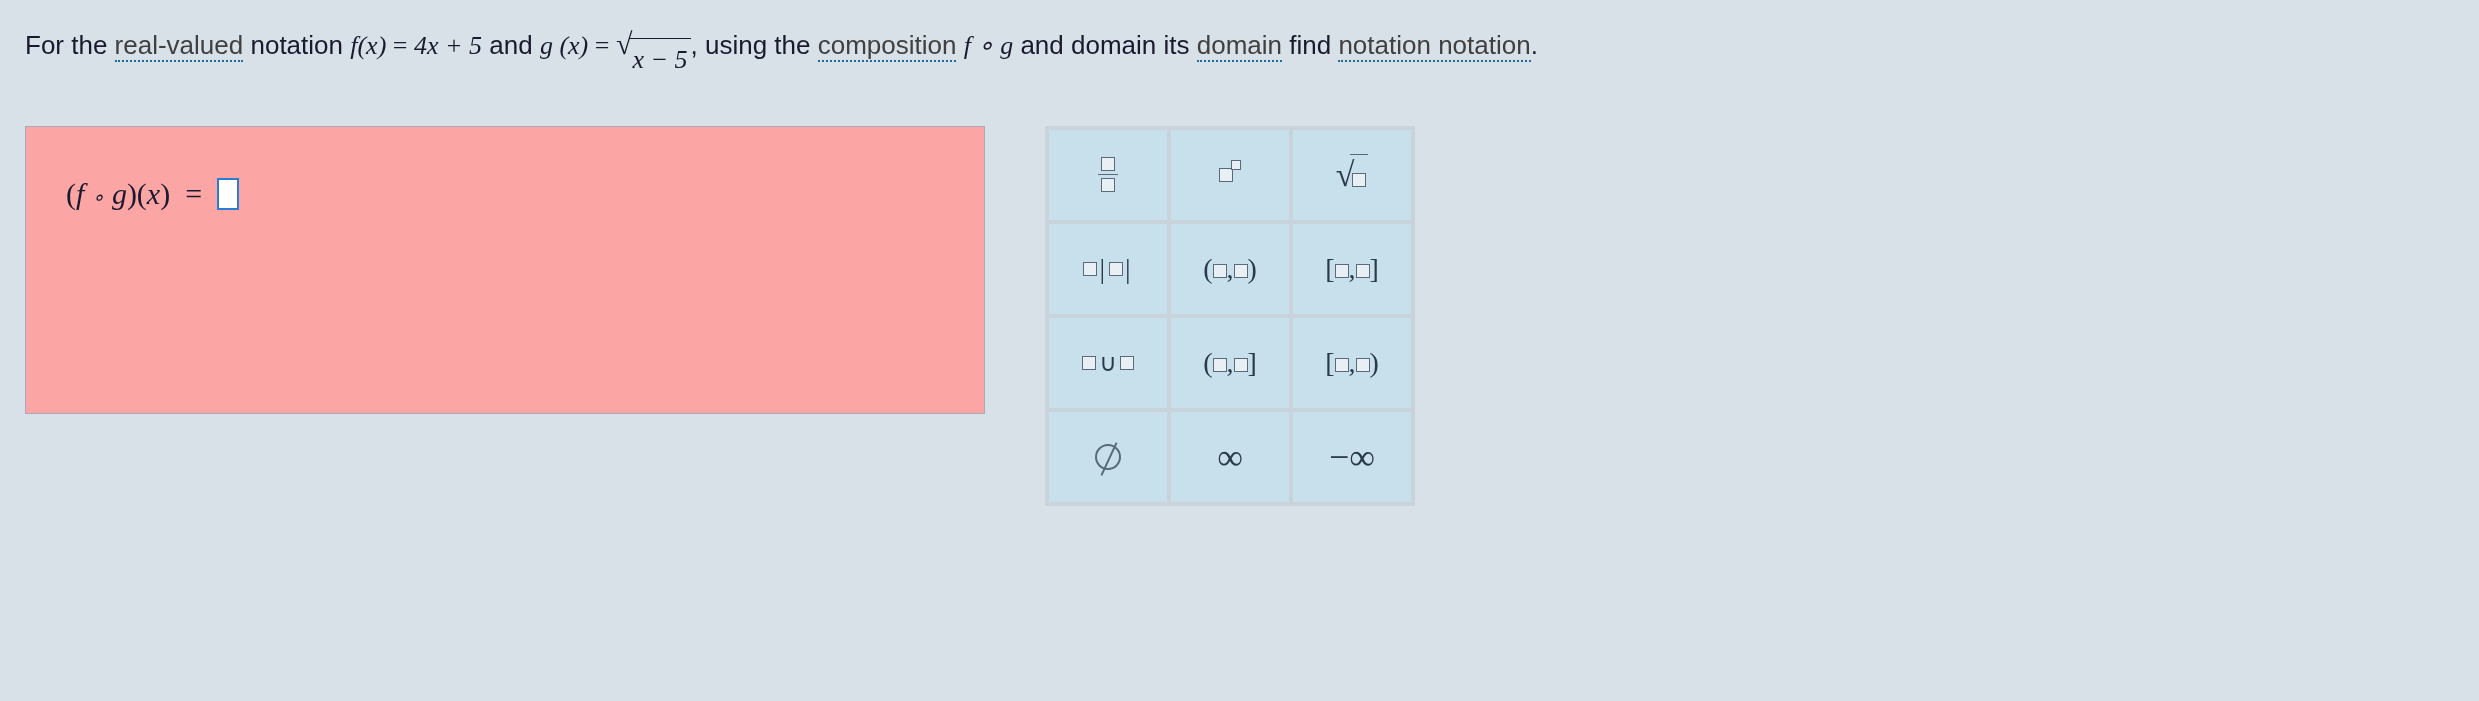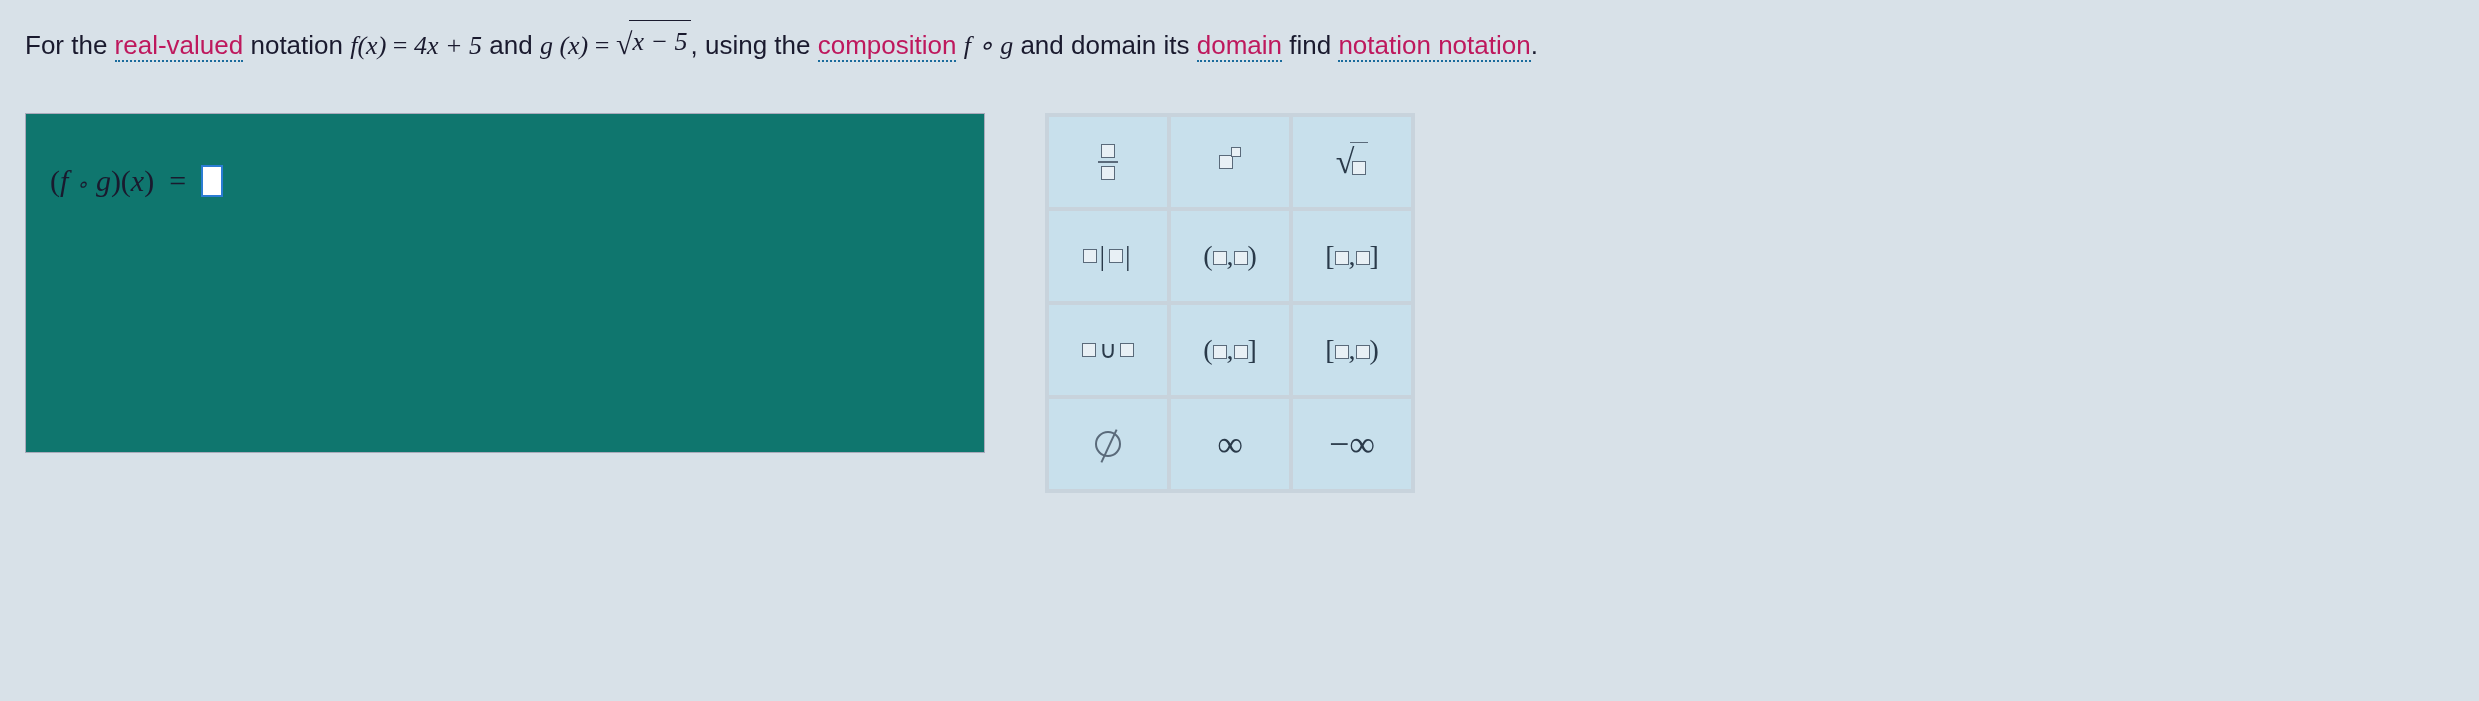--- a/index.html
+++ b/index.html
@@ -17,7 +17,7 @@
     line-height: 1.6;
   }
   .dotted-link {
-    color: #be185d;
+    color: #404040;
     border-bottom: 2px dotted #1a6b9c;
     cursor: pointer;
     text-align: right;

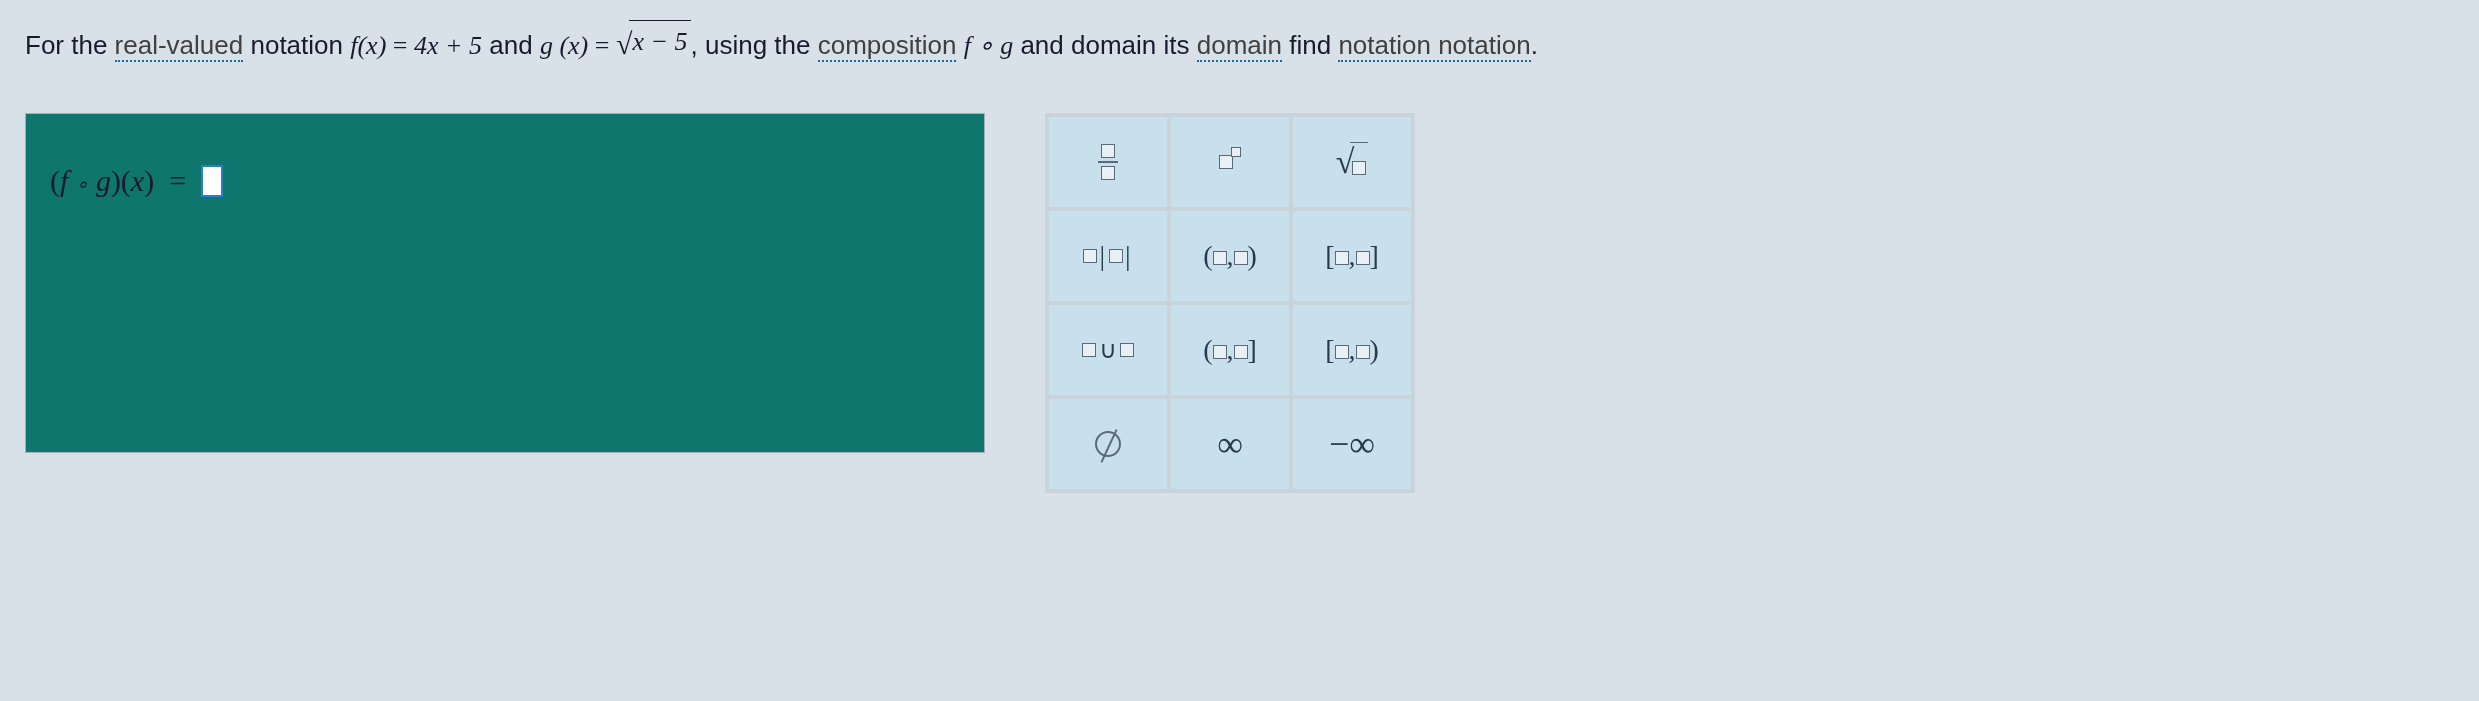--- a/index.html
+++ b/index.html
@@ -134,7 +134,7 @@
     border-top: 1.5px solid #1a1a2e;
     padding: 0 3px;
     margin-left: -3px;
-    margin-top: 0;
+    margin-top: 18px;
   }
 </style>
 </head>

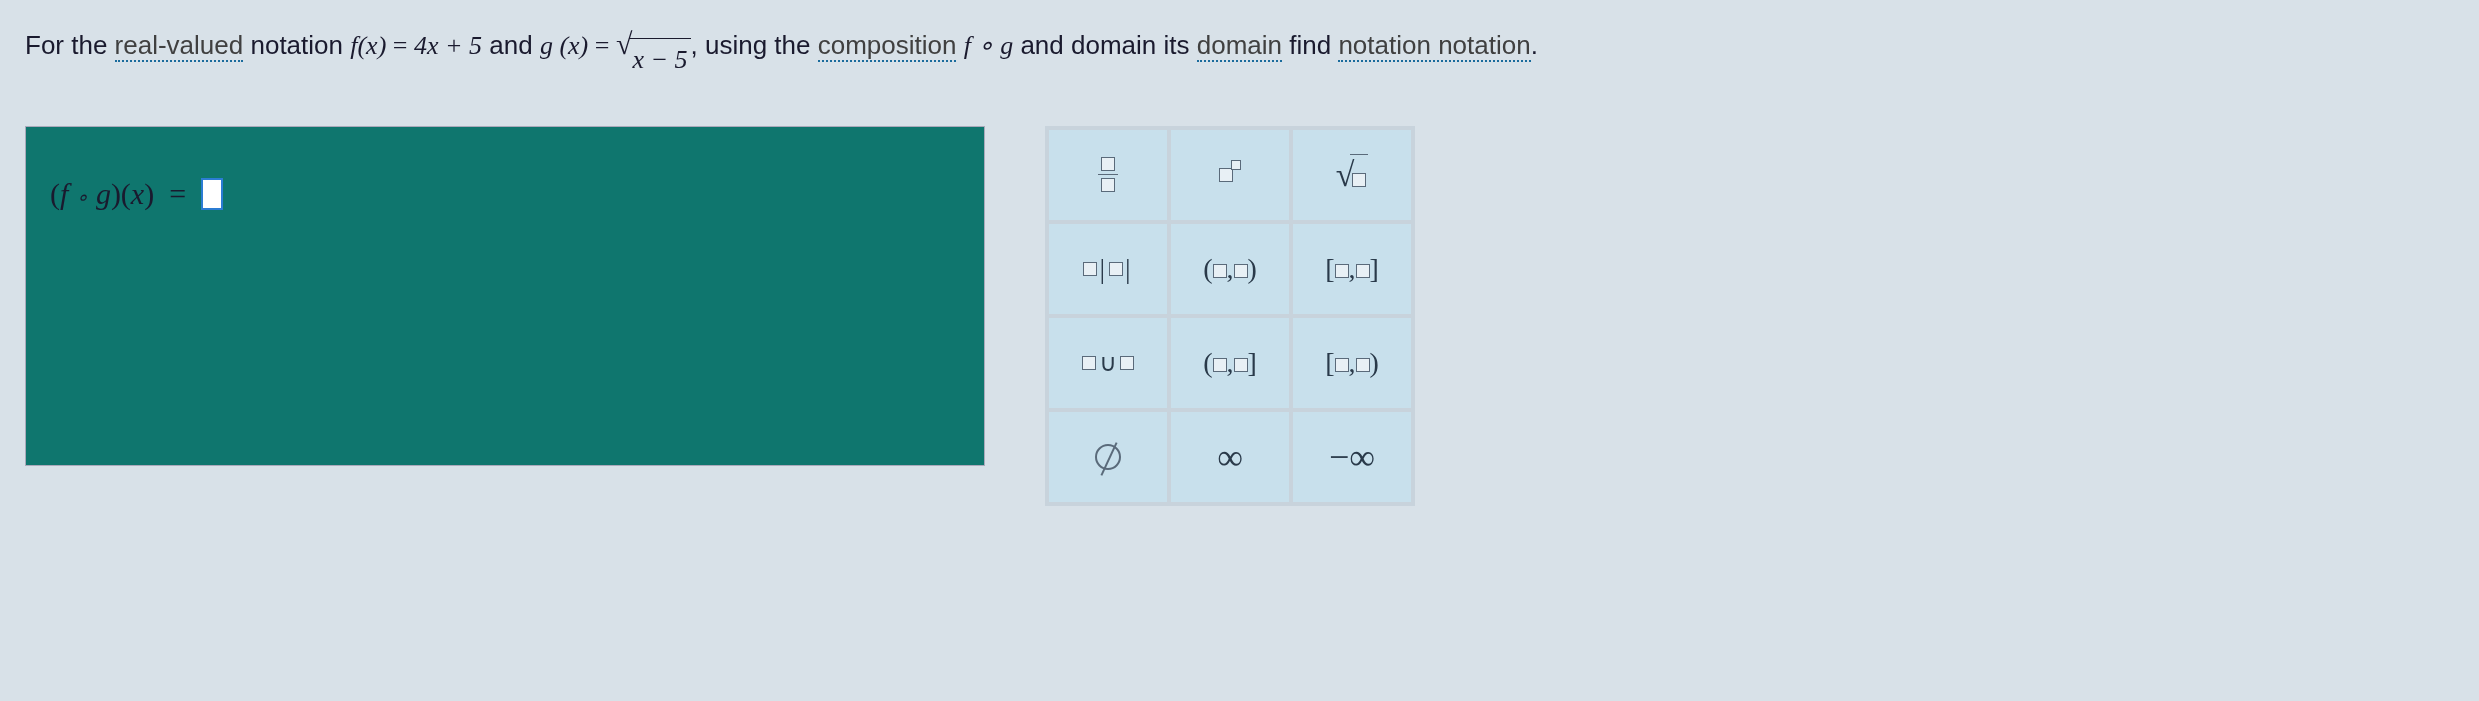--- a/index.html
+++ b/index.html
@@ -31,10 +31,10 @@
   }
   .answer-box {
     border: 1px solid #aab;
-    background: #0f766e;
-    padding: 50px 24px;
+    background: #fca5a5;
+    padding: 50px 40px;
     width: 960px;
-    height: 340px;
+    height: 288px;
     display: flex;
     flex-direction: column;
     justify-content: space-between;

